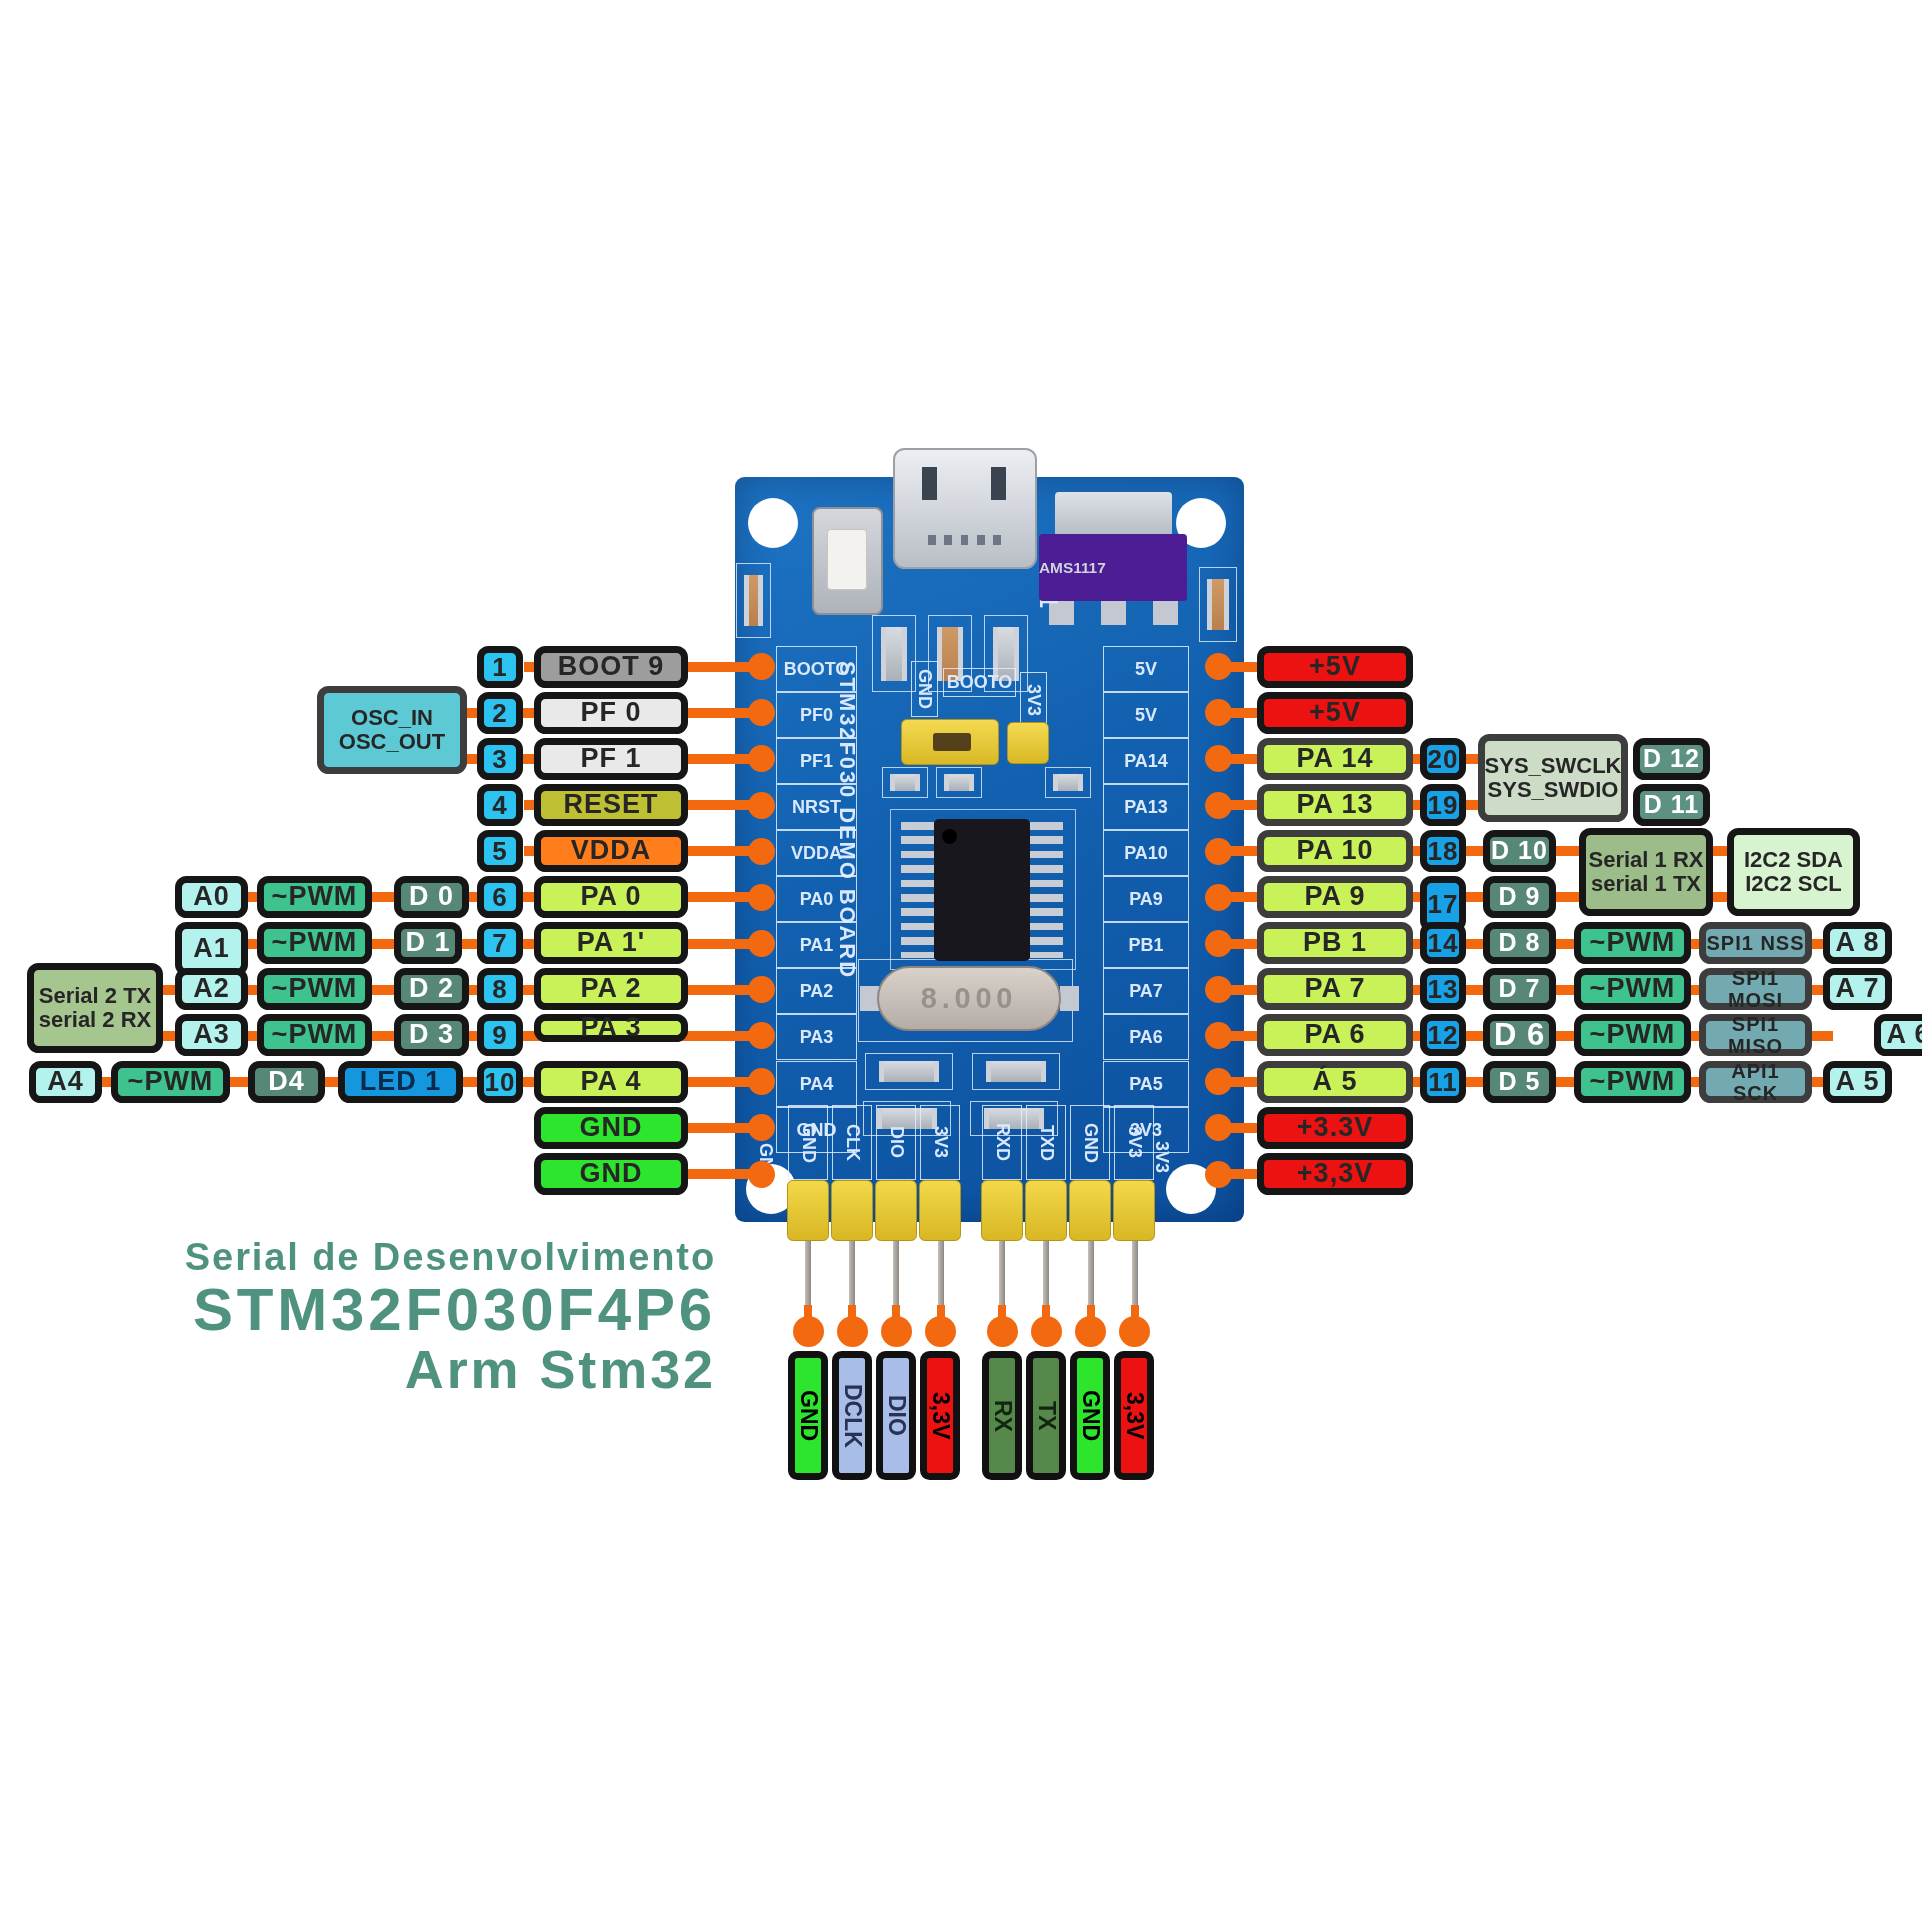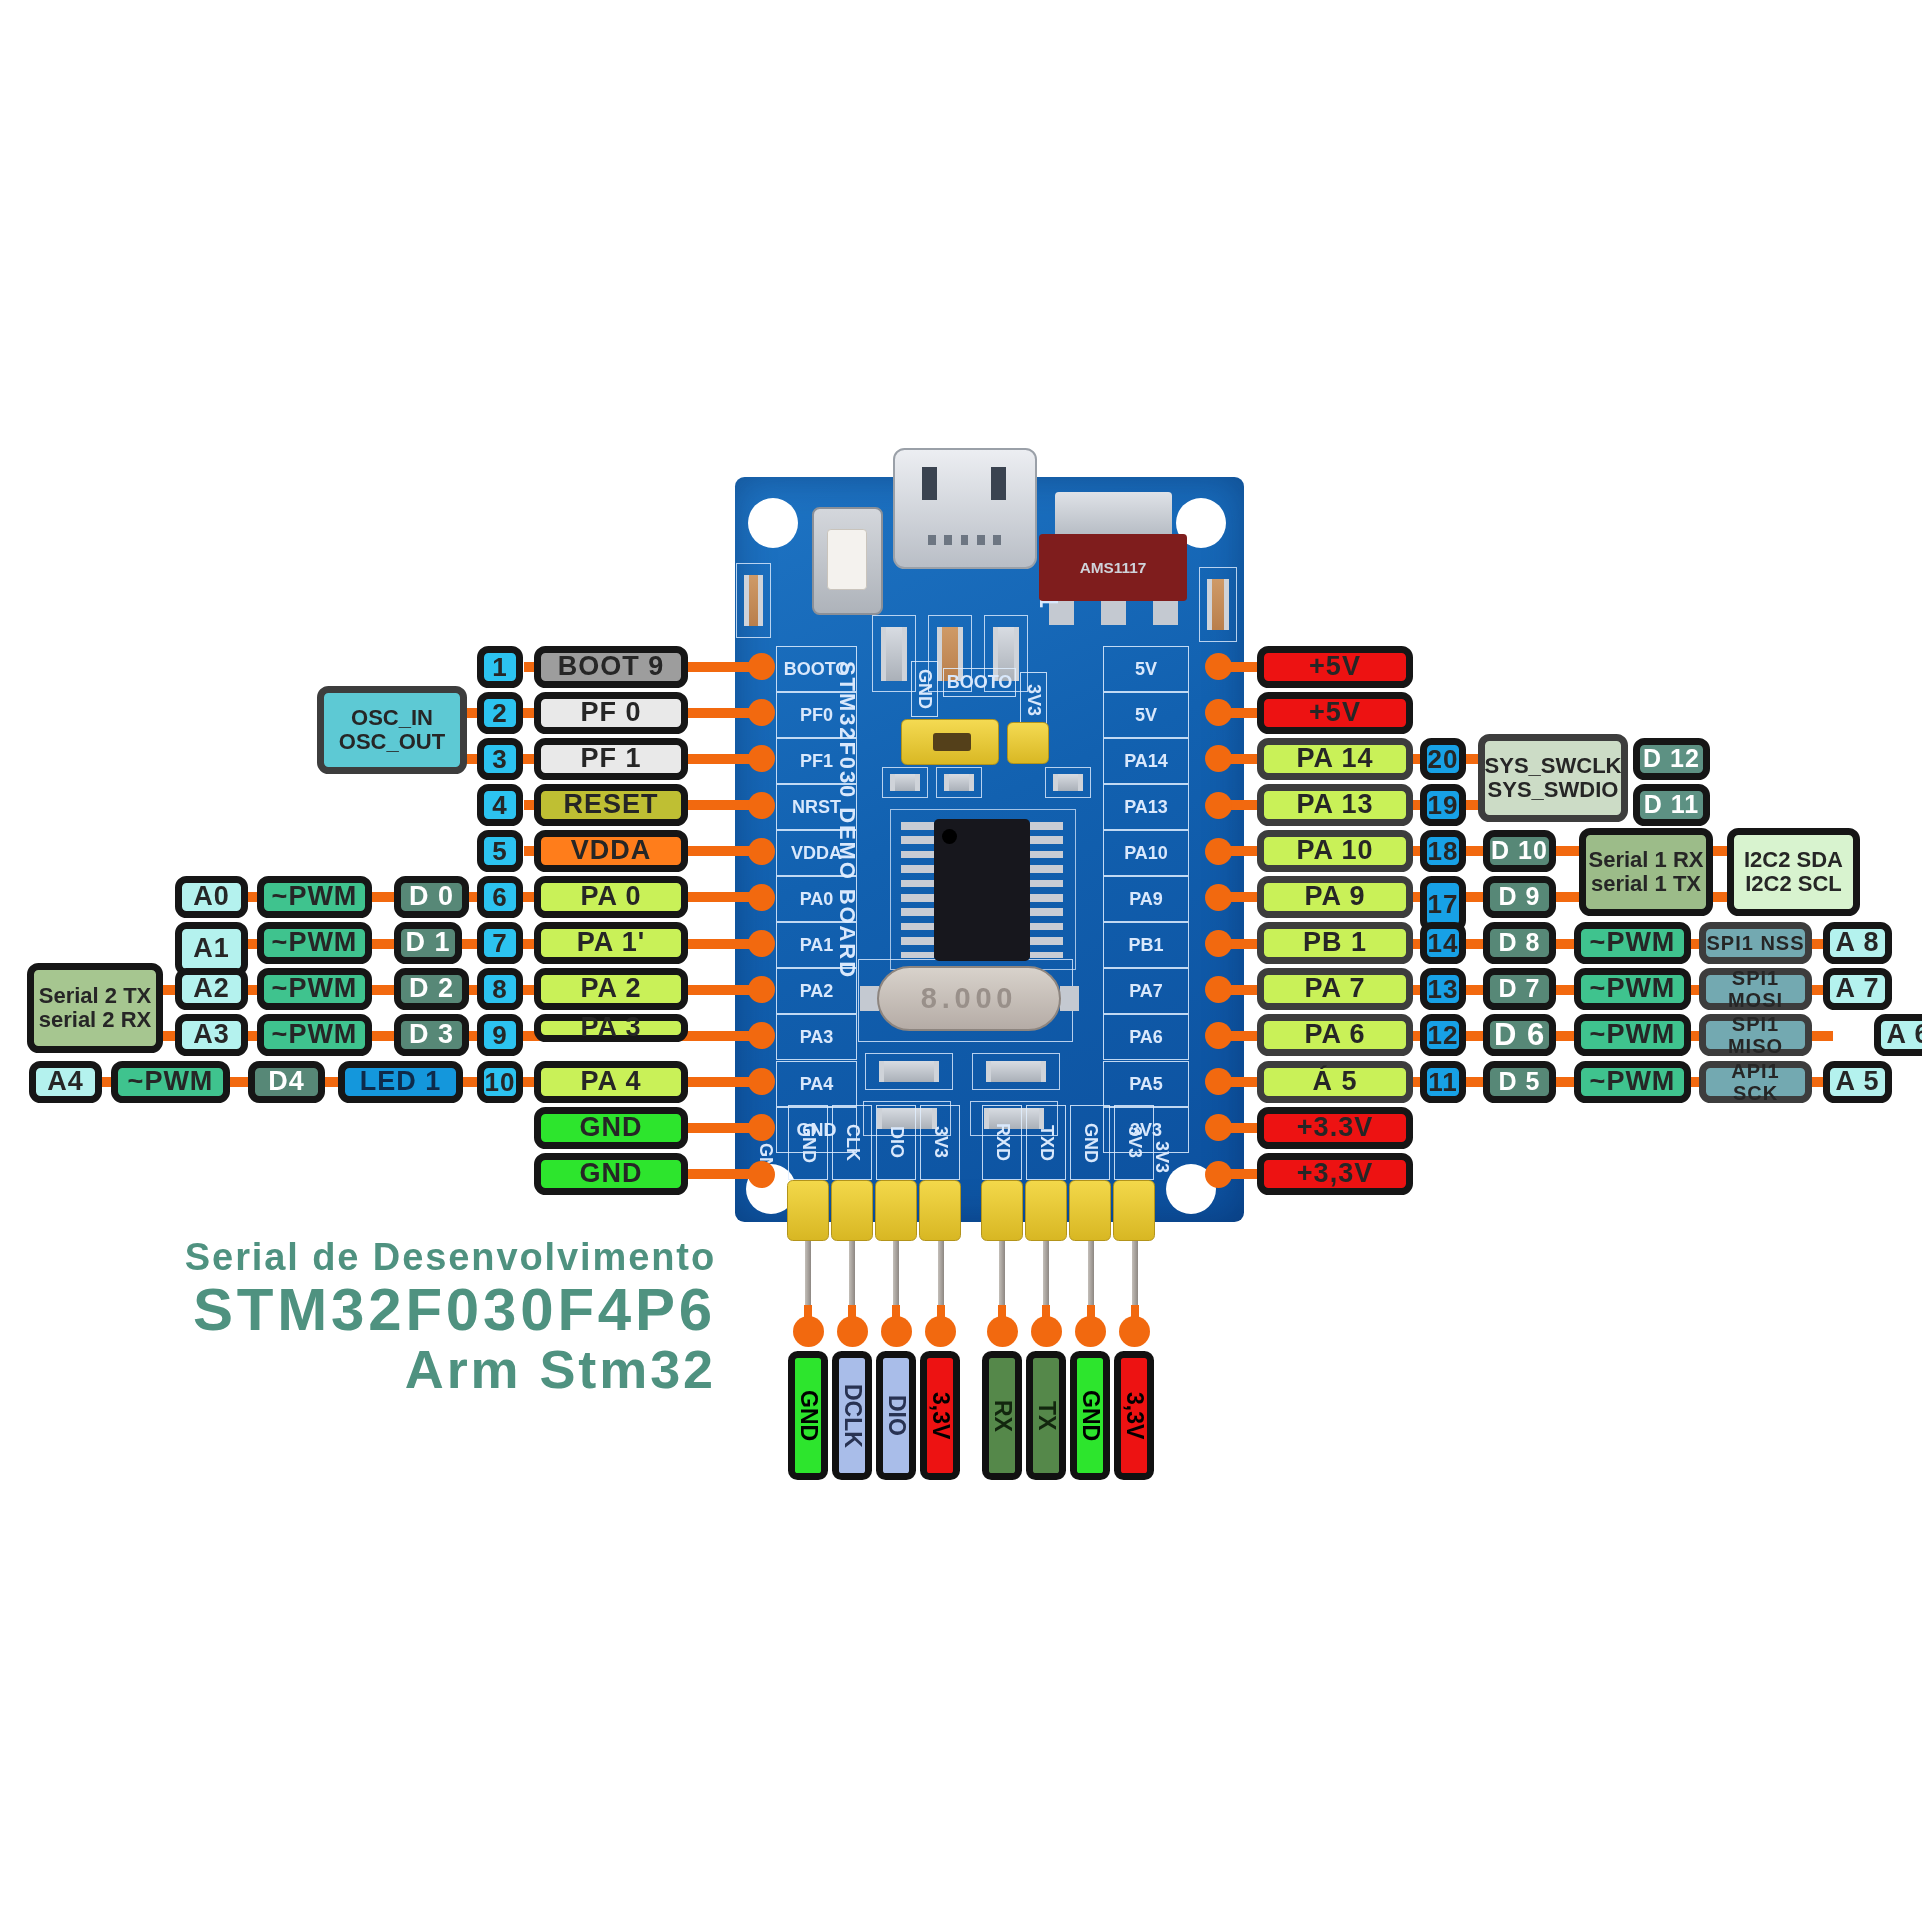--- a/index.html
+++ b/index.html
@@ -80,8 +80,8 @@
   </div>
 
   <div class="abs" style="left:1055px;top:492px;width:117px;height:46px;background:linear-gradient(180deg,#dfe2e7,#b4bac2);border-radius:3.8px;z-index:2"></div>
-  <div class="abs" style="left:1039px;top:534px;width:148px;height:67px;background:#7f1d1d;border-radius:3.8px;z-index:2;
-       display:flex;align-items:center;justify-content:center;color:#cfd3da;font-size:15.4px;font-weight:bold">
+  <div class="abs" style="left:1039px;top:534px;width:148px;height:67px;background:#4c1d95;border-radius:3.8px;z-index:2;
+       display:flex;align-items:center;justify-content:flex-start;color:#cfd3da;font-size:15.4px;font-weight:bold">
     <span>AMS1117</span>
   </div>
   <div class="abs" style="left:1049px;top:598px;width:25px;height:27px;background:#c4c9d1;z-index:1"></div>

